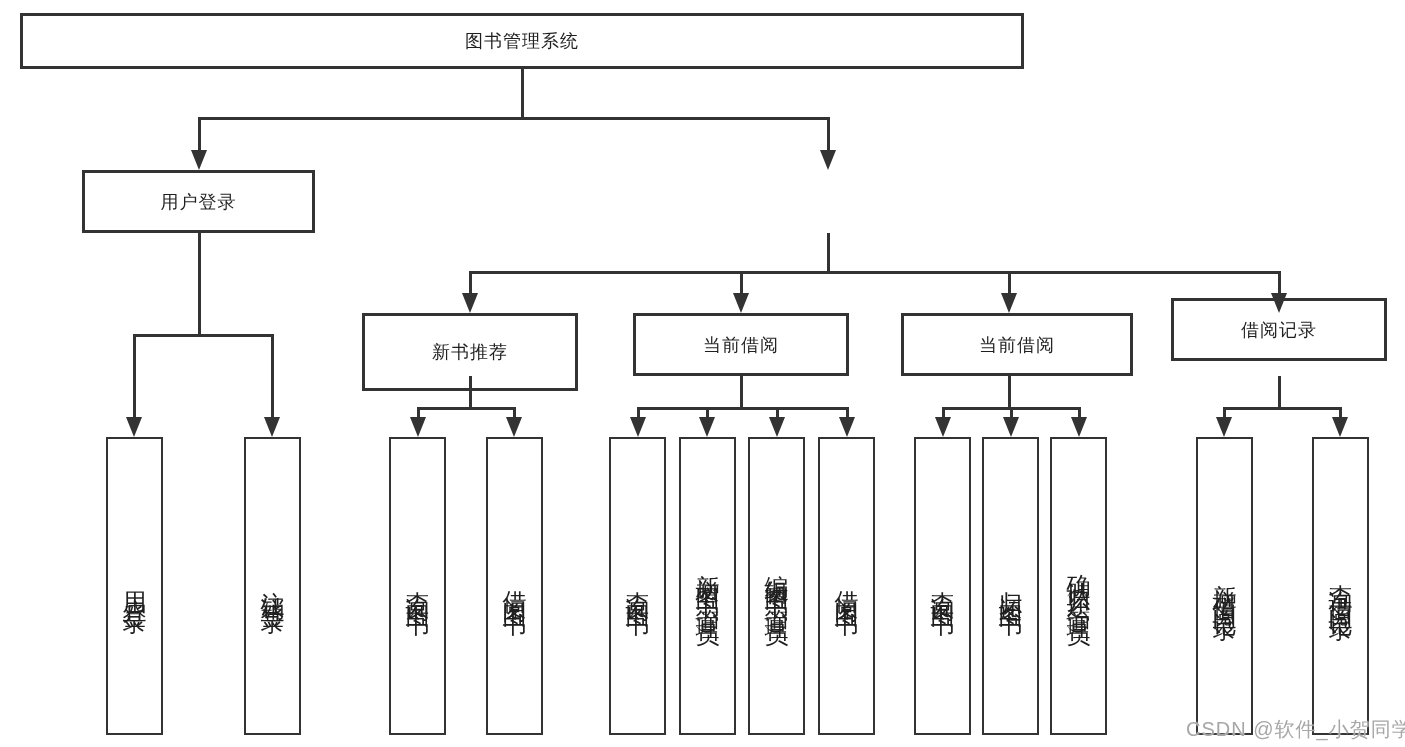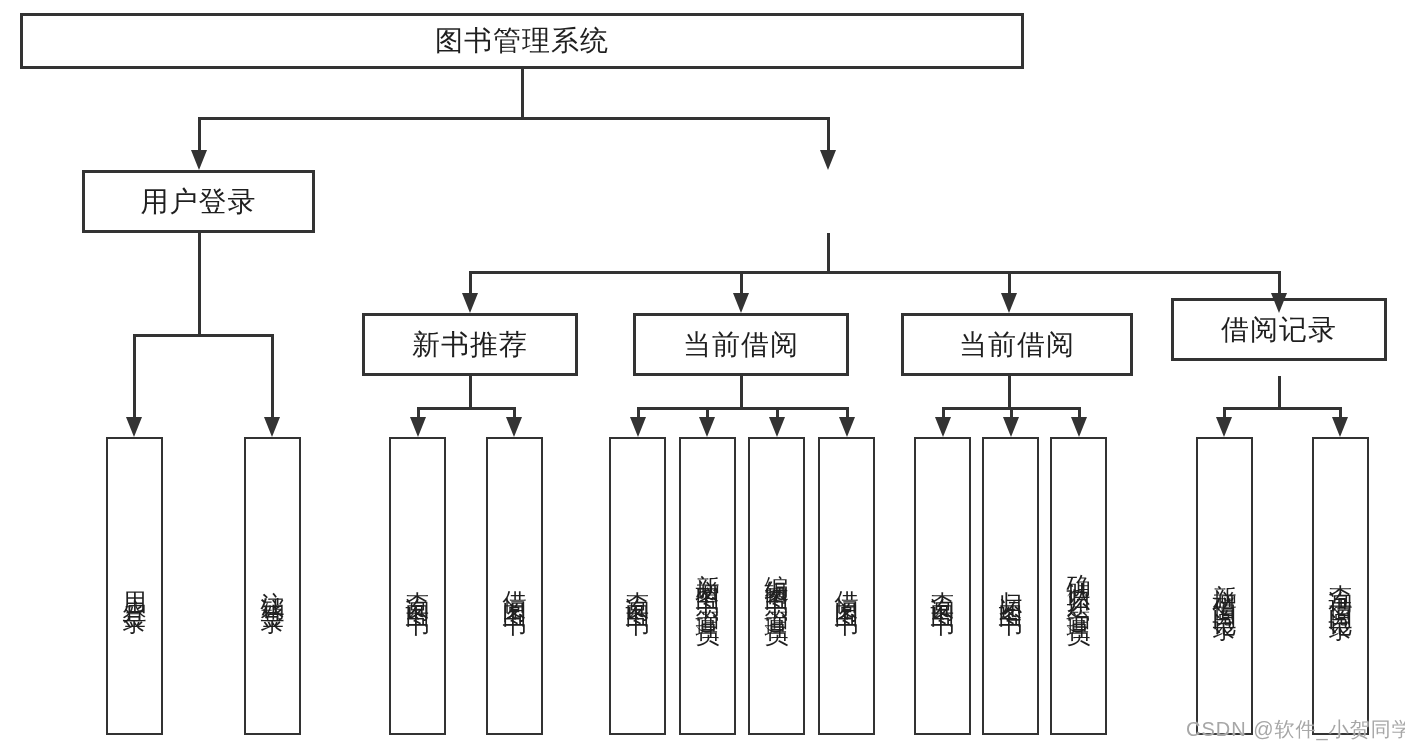--- a/index.html
+++ b/index.html
@@ -13,7 +13,7 @@
     box-sizing:border-box;color:#1f1f1f;
   }
   .leaf{border-width:2.5px;}
-  .h-label{font-size:28px;letter-spacing:1px;white-space:nowrap;}
+  .h-label{font-size:18px;letter-spacing:1px;white-space:nowrap;}
   .v-label{
     writing-mode:vertical-rl;text-orientation:mixed;
     font-size:24px;letter-spacing:7px;line-height:1;white-space:nowrap;

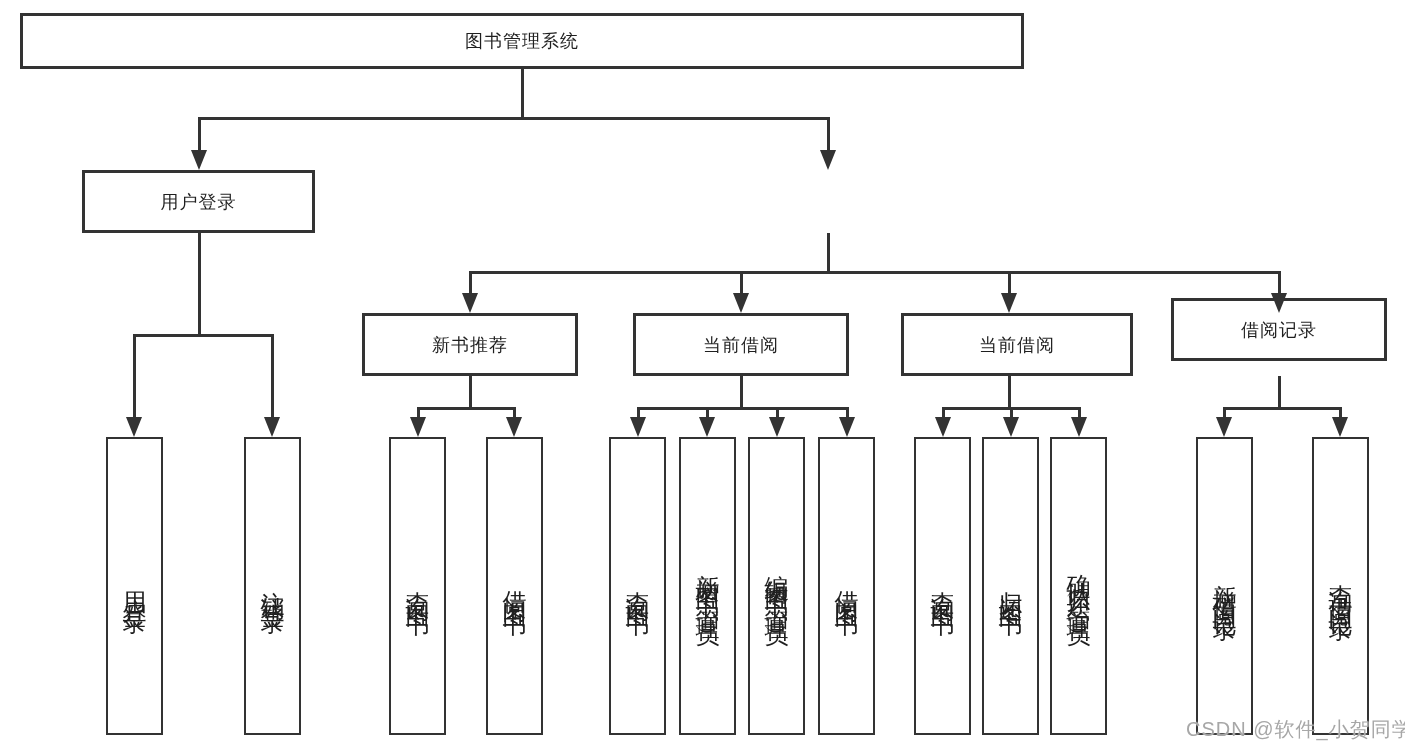--- a/index.html
+++ b/index.html
@@ -43,7 +43,7 @@
     <span class="h-label">用户登录</span>
   </div>
 
-  <div class="box" style="left:362px;top:313px;width:216px;height:63px;text-align:center;">
+  <div class="box" style="left:362px;top:313px;width:216px;height:78px;text-align:center;">
     <span class="h-label">新书推荐</span>
   </div>
   <div class="box" style="left:633px;top:313px;width:216px;height:63px;">

